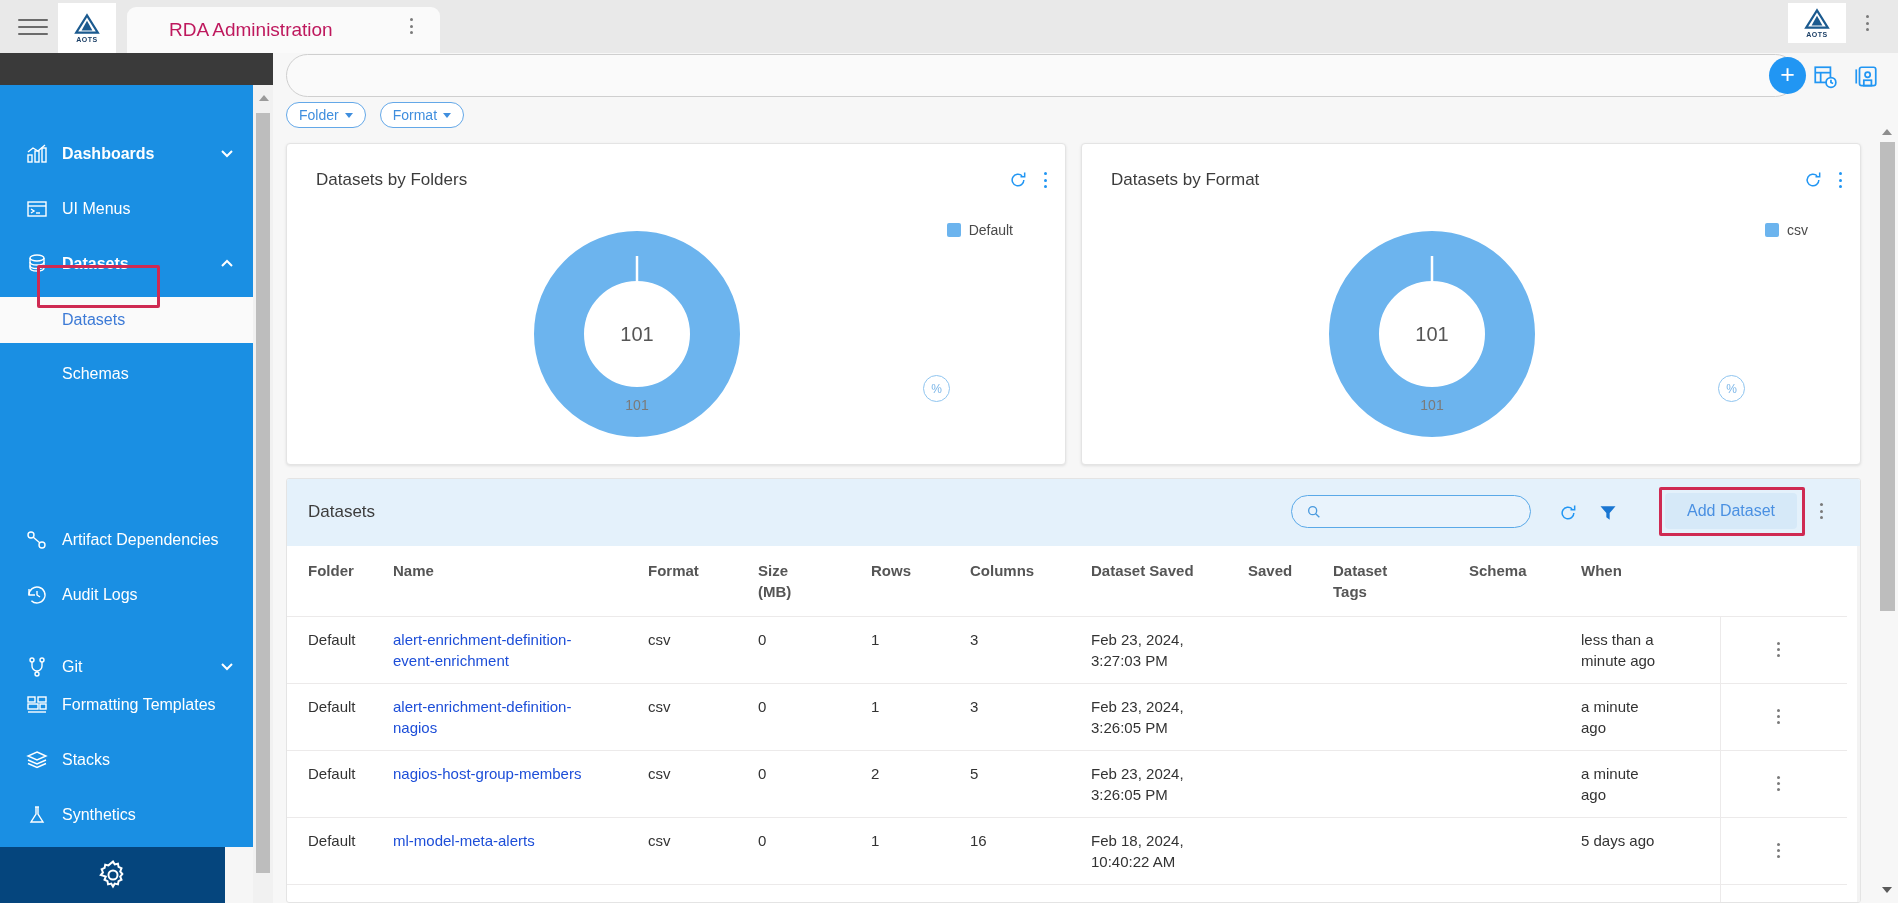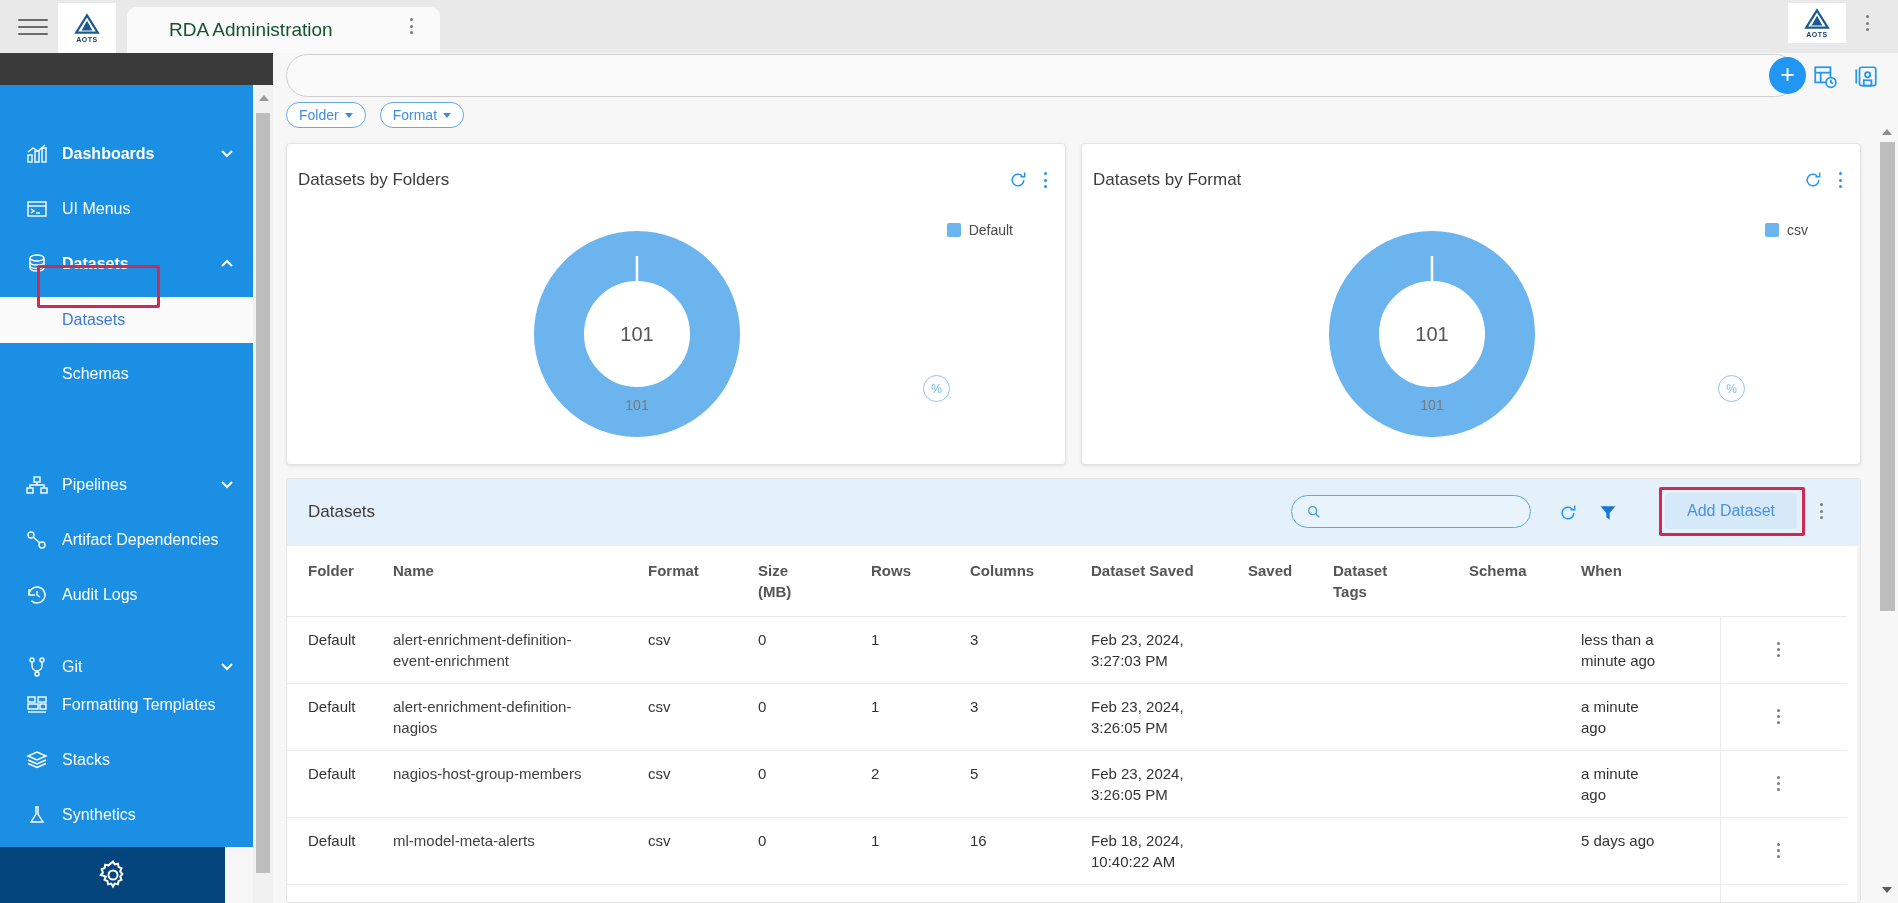--- a/index.html
+++ b/index.html
@@ -24,7 +24,7 @@
   .logo-text { font-size:7px; font-weight:bold; color:#1b3f66; letter-spacing:.5px; margin-top:1px;}
   .tab { position:absolute; left:127px; top:7px; width:313px; height:46px; background:#fafafa;
          border-radius:9px 9px 0 0; display:flex; align-items:center; }
-  .tab-title { font-size:19px; color:#14532d; margin-left:42px; }
+  .tab-title { font-size:19px; color:#be185d; margin-left:42px; }
   .kebab { display:inline-flex; flex-direction:column; justify-content:space-between; height:16px; cursor:pointer; }
   .kebab i { display:block; width:3px; height:3px; border-radius:50%; background:#8a8a8a; }
   .kebab.blue i { background:#2196f3; }

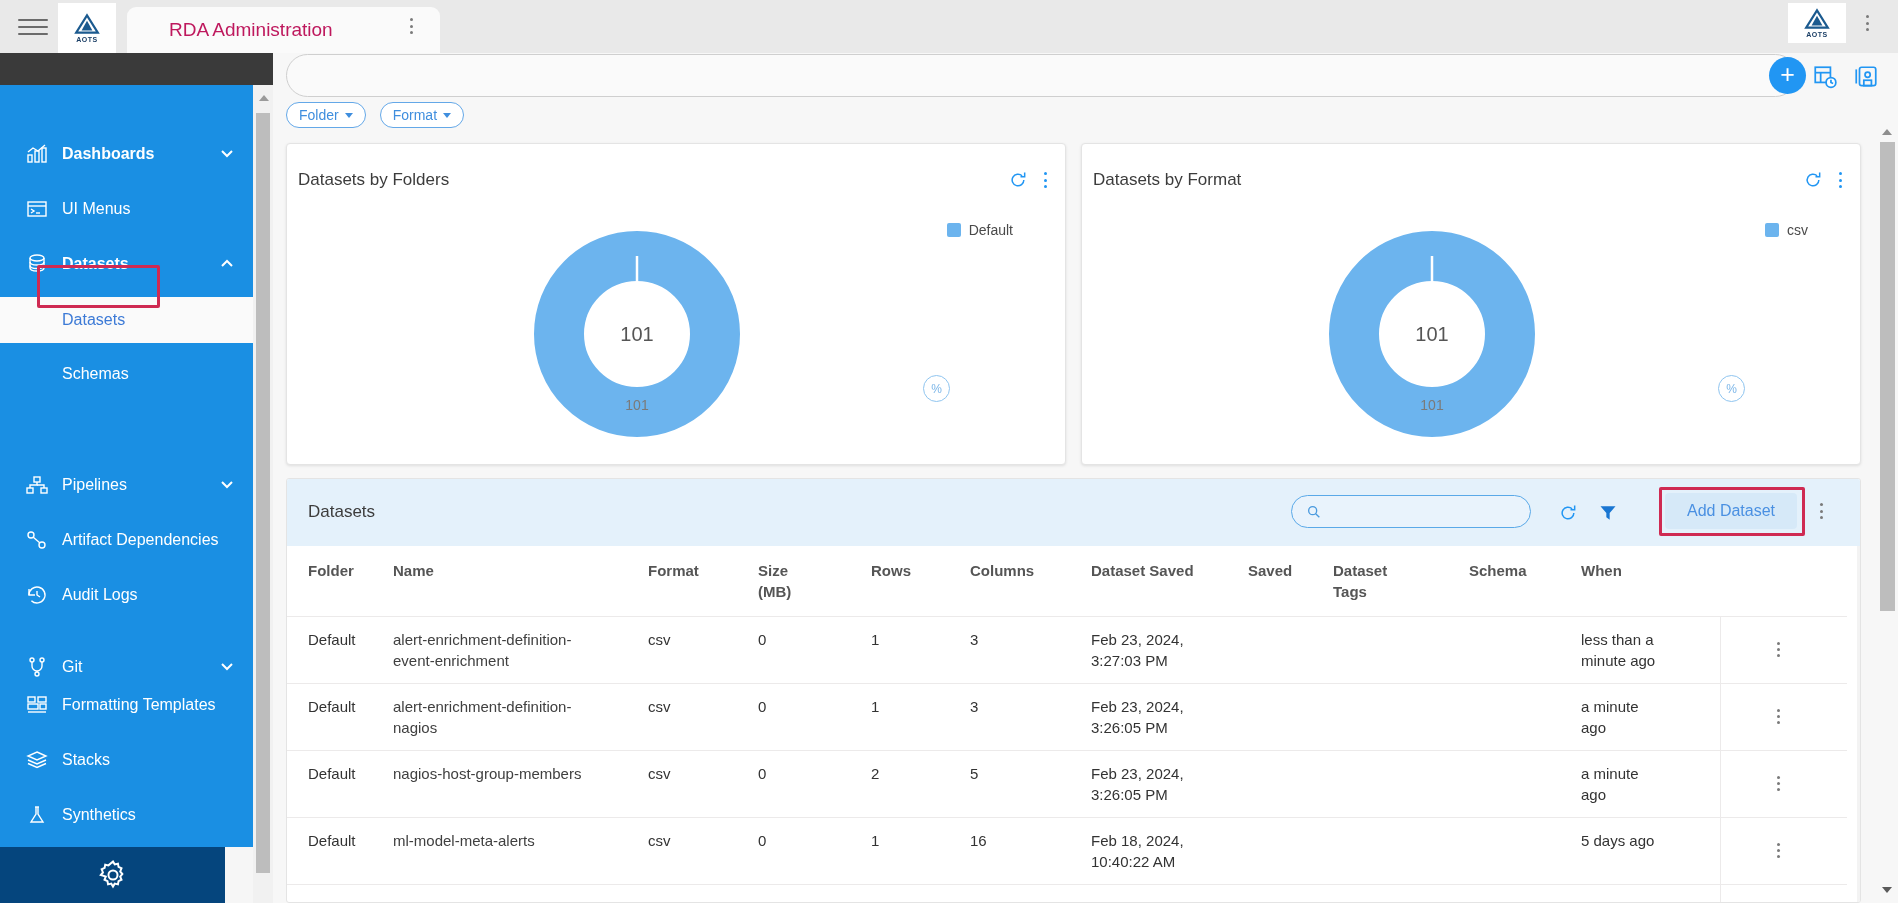--- a/index.html
+++ b/index.html
@@ -70,7 +70,7 @@
           border-radius:4px; box-shadow:0 1px 3px rgba(0,0,0,.10); }
   .card.left { left:13px; width:780px; }
   .card.right { left:808px; width:780px; }
-  .card-title { position:absolute; left:11px; top:26px; font-size:17px; color:#3c3c3c; }
+  .card-title { position:absolute; left:29px; top:26px; font-size:17px; color:#3c3c3c; }
   .card-icons { position:absolute; right:18px; top:26px; display:flex; align-items:center; gap:16px; }
   .legend { position:absolute; right:52px; top:78px; display:flex; align-items:center; gap:8px; }
   .legend-sw { width:14px; height:14px; border-radius:2px; background:#6cb4ee; }

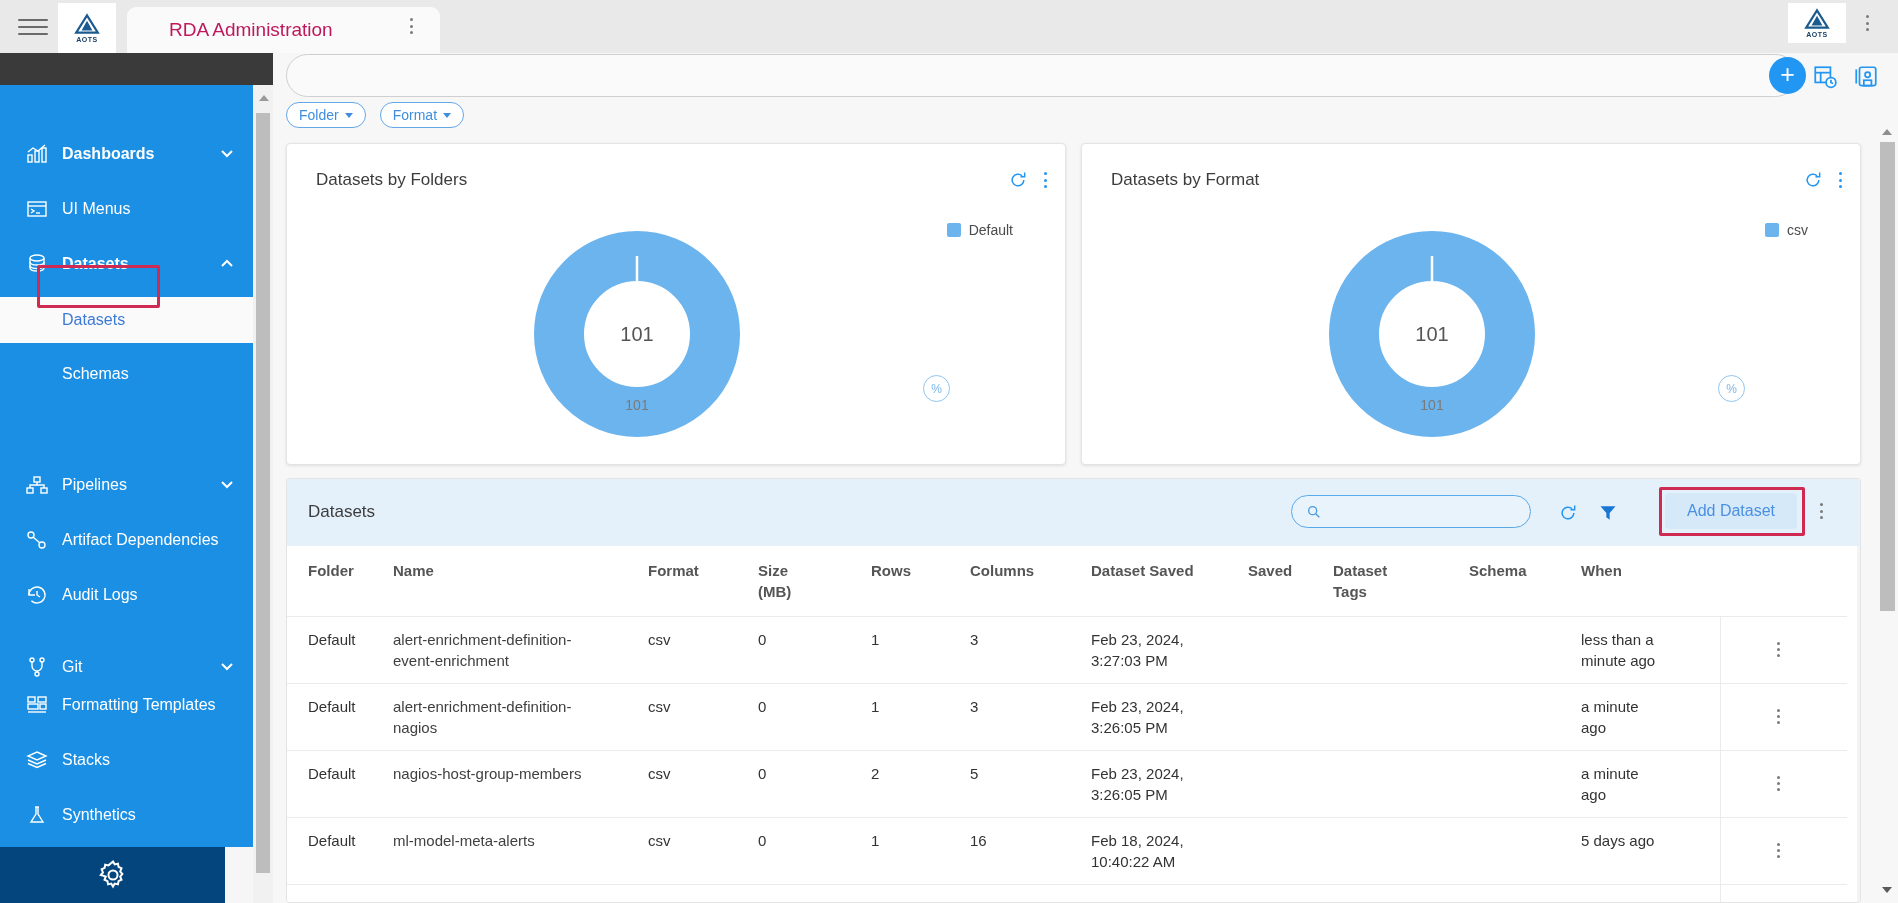--- a/index.html
+++ b/index.html
@@ -233,21 +233,6 @@
       </div>
 
 
-      <div class="sb-item" style="top:377px">
-        <span class="sb-icon">
-          <svg width="24" height="22" viewBox="0 0 24 22" fill="none" stroke="#fff" stroke-width="1.4">
-            <rect x="9" y="3" width="6" height="5"></rect>
-              <rect x="2" y="14" width="6" height="5"></rect>
-            <rect x="16" y="14" width="6" height="5"></rect>
-              <path d="M12 8v3H5v3"></path>
-              <path d="M12 11h7v3"></path>
-          </svg>
-        </span>
-        <span class="sb-label">Pipelines</span>
-        <svg class="sb-chevron" width="16" height="16" viewBox="0 0 16 16">
-          <polyline points="3,6 8,11 13,6" fill="none" stroke="#fff" stroke-width="2"></polyline>
-        </svg>
-      </div>
 
       <div class="sb-item" style="top:487px">
         <span class="sb-icon">

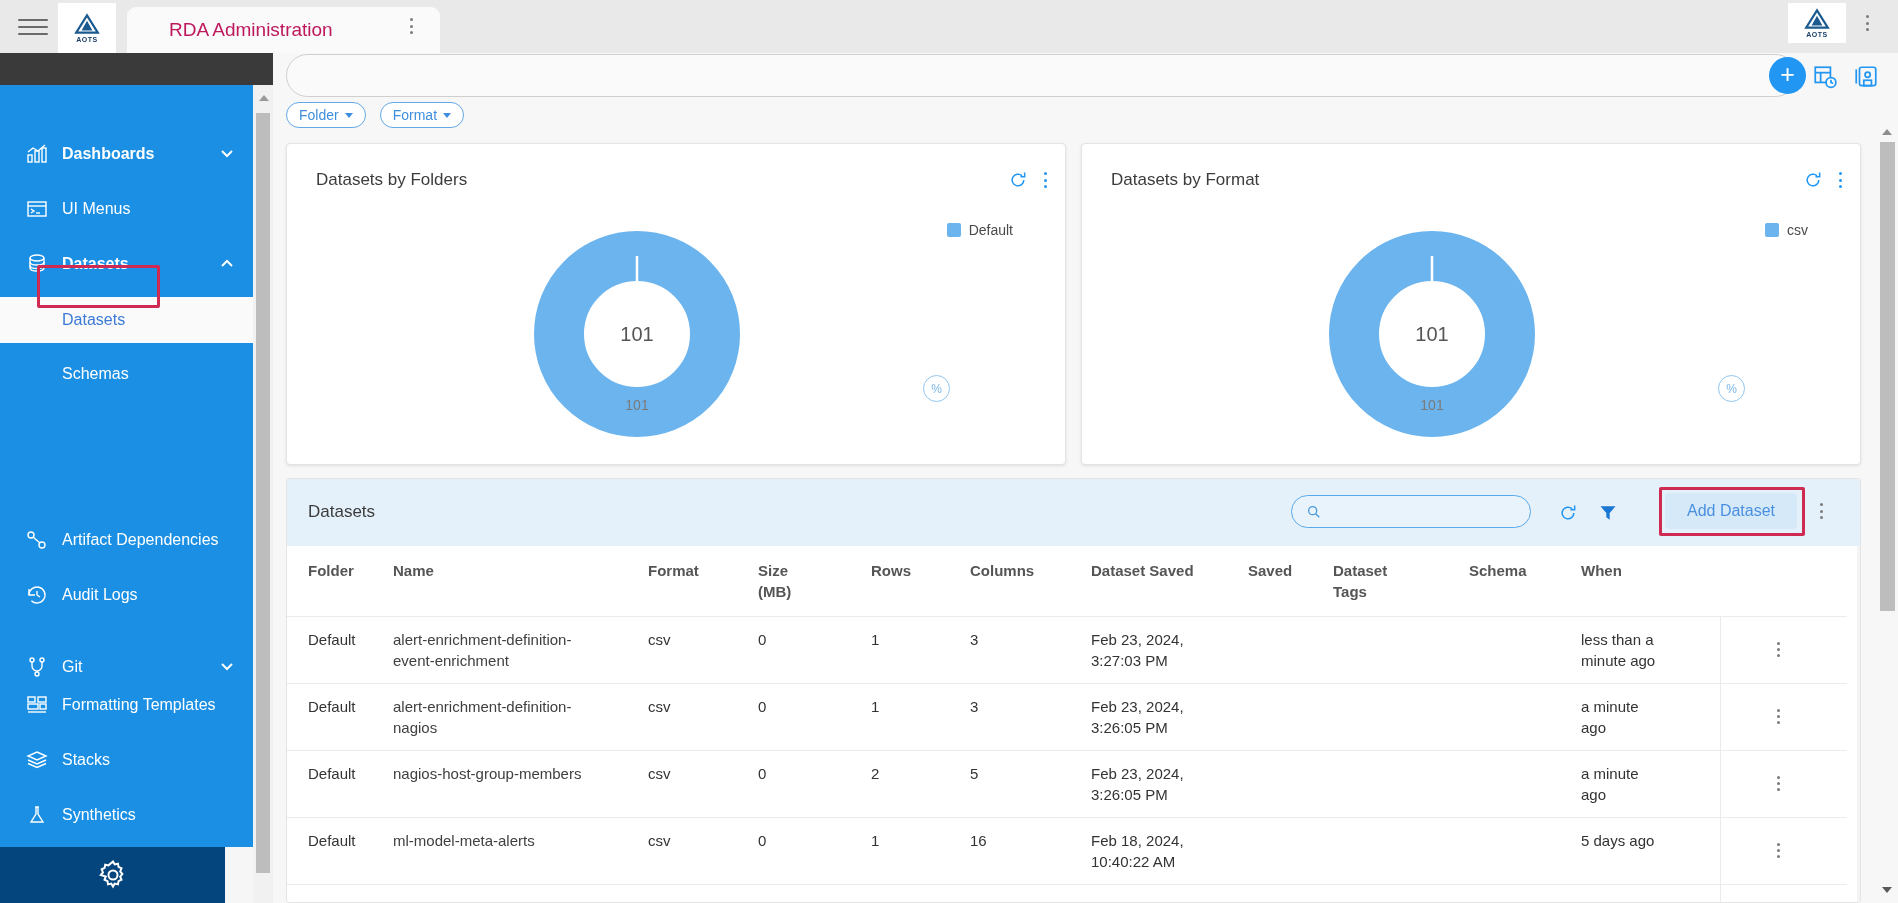--- a/index.html
+++ b/index.html
@@ -120,7 +120,7 @@
   th:nth-child(11) span{display:inline-block;max-width:70px}
   td.saved span{display:inline-block;max-width:118px}
   td.when span{display:inline-block;max-width:80px}
-  td.name a { color:#404040; text-decoration:none; display:inline-block; max-width:218px; word-break:break-word; }
+  td.name a { color:#1d4ed8; text-decoration:none; display:inline-block; max-width:218px; word-break:break-word; }
   .row-kebab { display:inline-flex; flex-direction:column; justify-content:space-between; height:15px;
                margin-top:4px; cursor:pointer; }
   .row-kebab i { width:3px; height:3px; border-radius:50%; background:#7a7a7a; }

